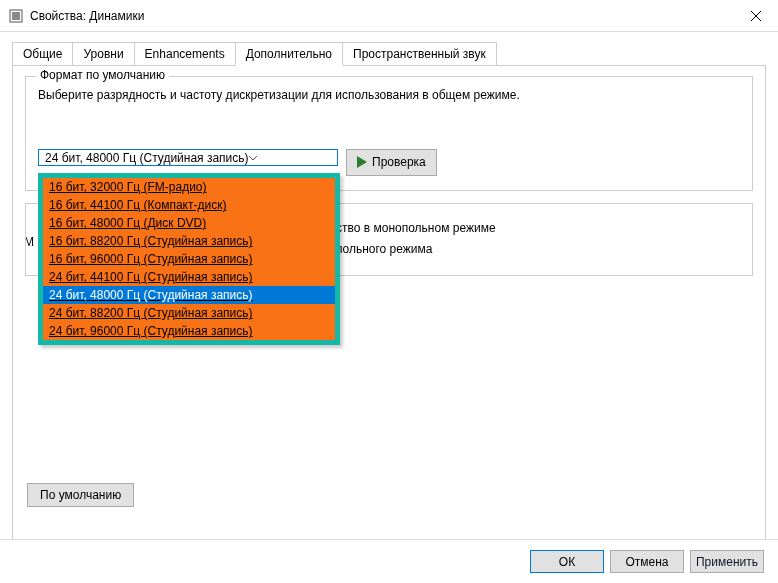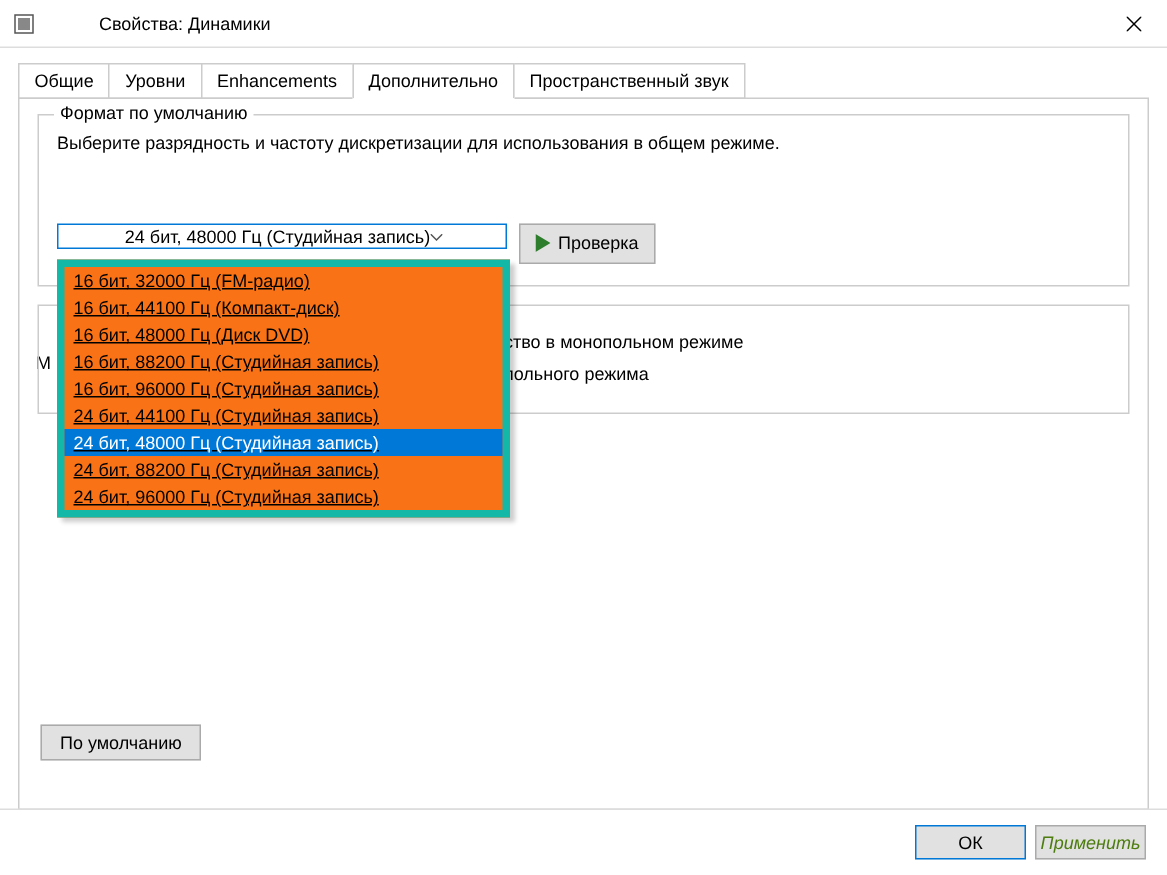--- a/index.html
+++ b/index.html
@@ -30,7 +30,6 @@
     .title-text {
       font-size: 12px;
       flex: 1;
-      margin-left: 36px;
     }
     .close-btn {
       width: 45px;

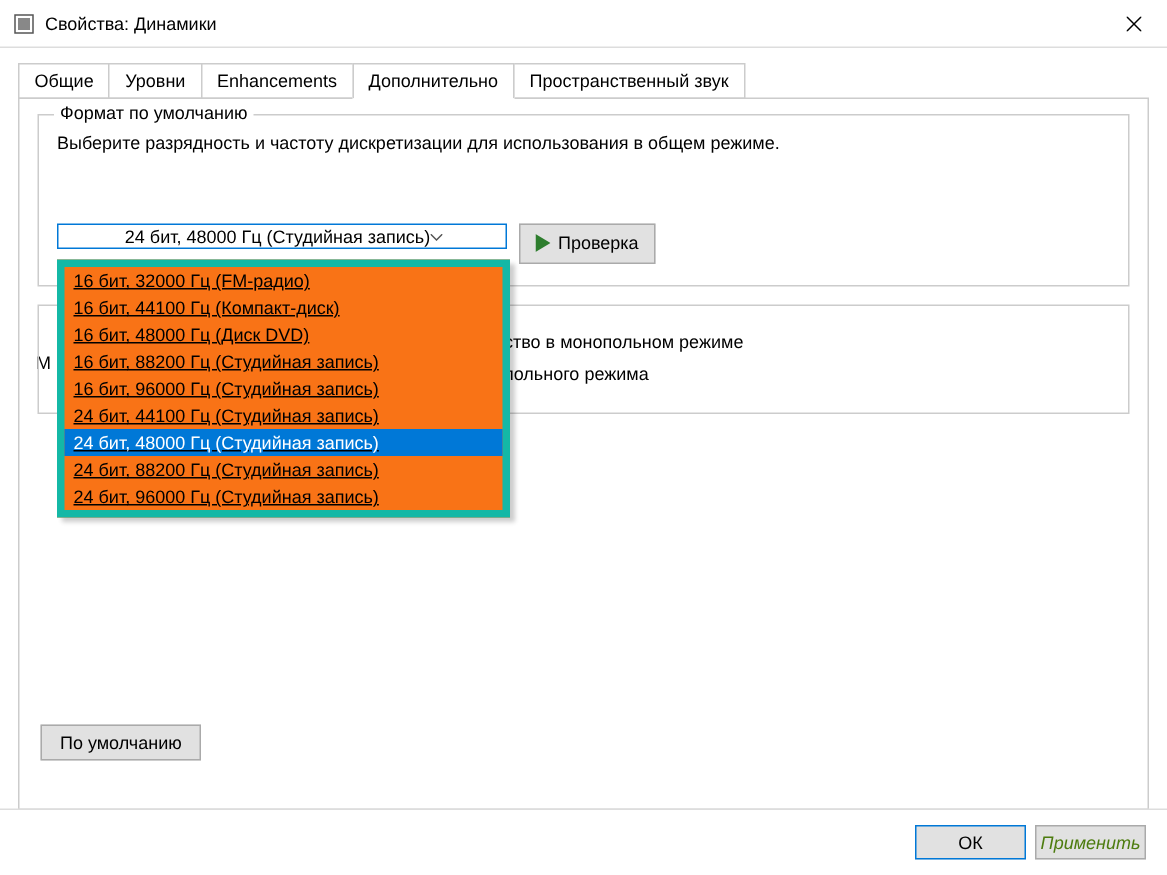--- a/index.html
+++ b/index.html
@@ -98,7 +98,7 @@
       background: #fff;
       display: flex;
       align-items: center;
-      justify-content: center;
+      justify-content: flex-start;
       padding: 0 4px 0 6px;
       font-size: 12px;
       cursor: pointer;

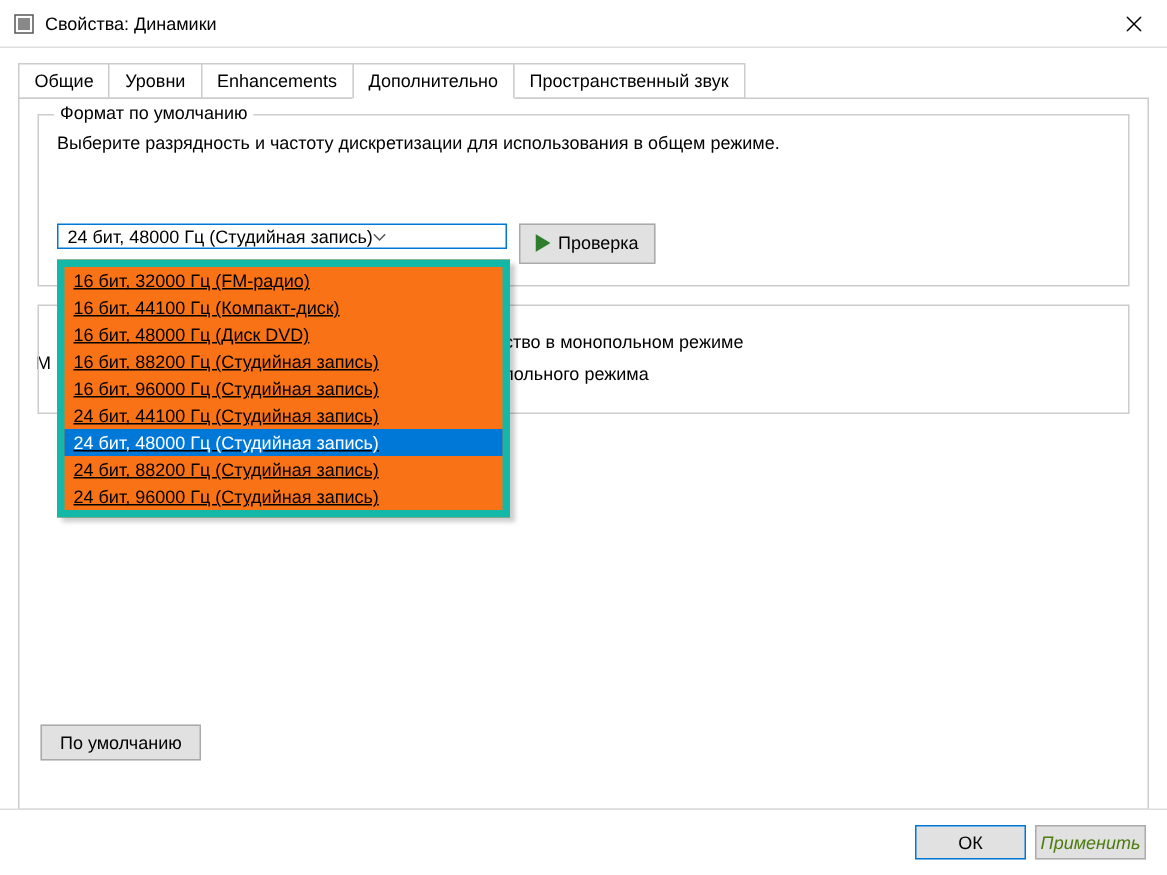--- a/index.html
+++ b/index.html
@@ -275,6 +275,7 @@
 
 <div class="footer">
   <button class="primary">ОК</button>
+  <button>Отмена</button>
   <button disabled="">Применить</button>
 </div>
 

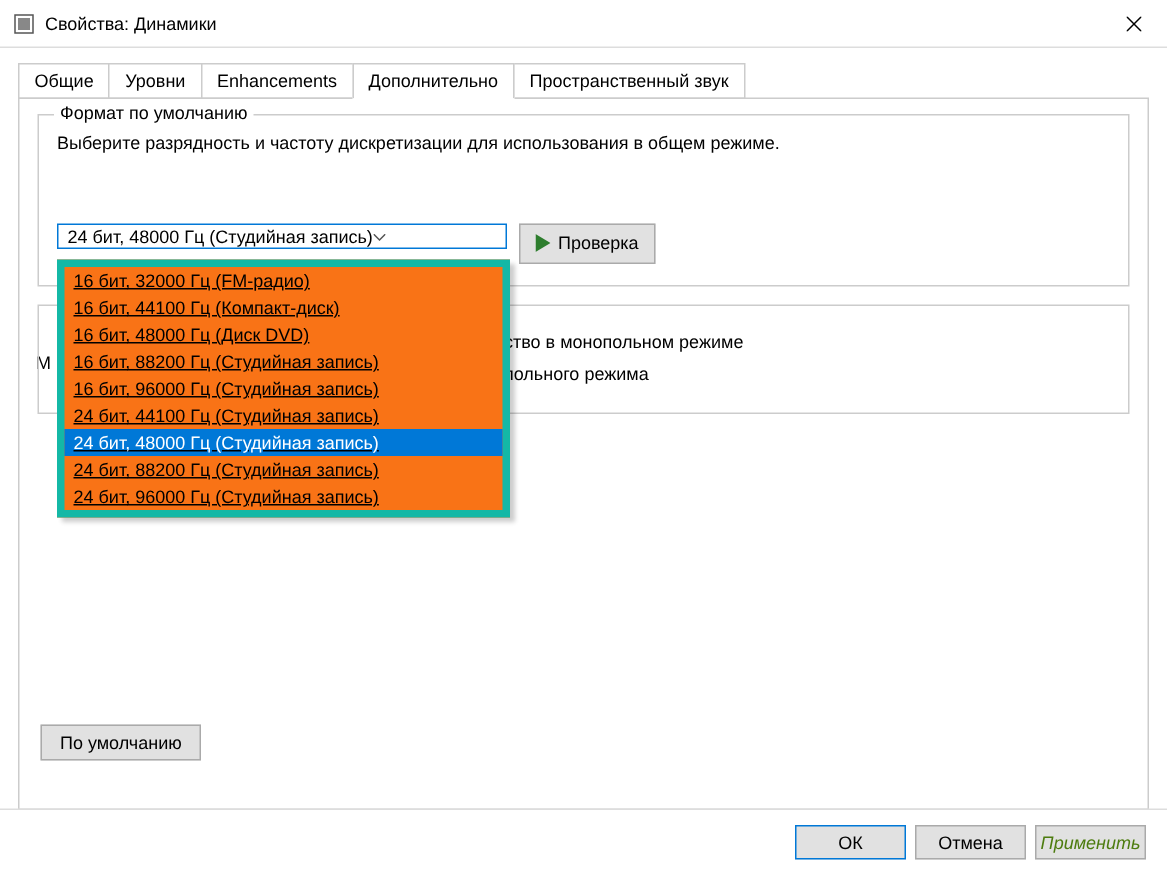--- a/index.html
+++ b/index.html
@@ -167,9 +167,8 @@
       border: 1px solid #0078d7;
     }
     .footer button:disabled {
-      color: #4d7c0f;
+      color: #0f172a;
       cursor: default;
-      font-style: italic;
     }
     .dropdown-list {
       position: absolute;

